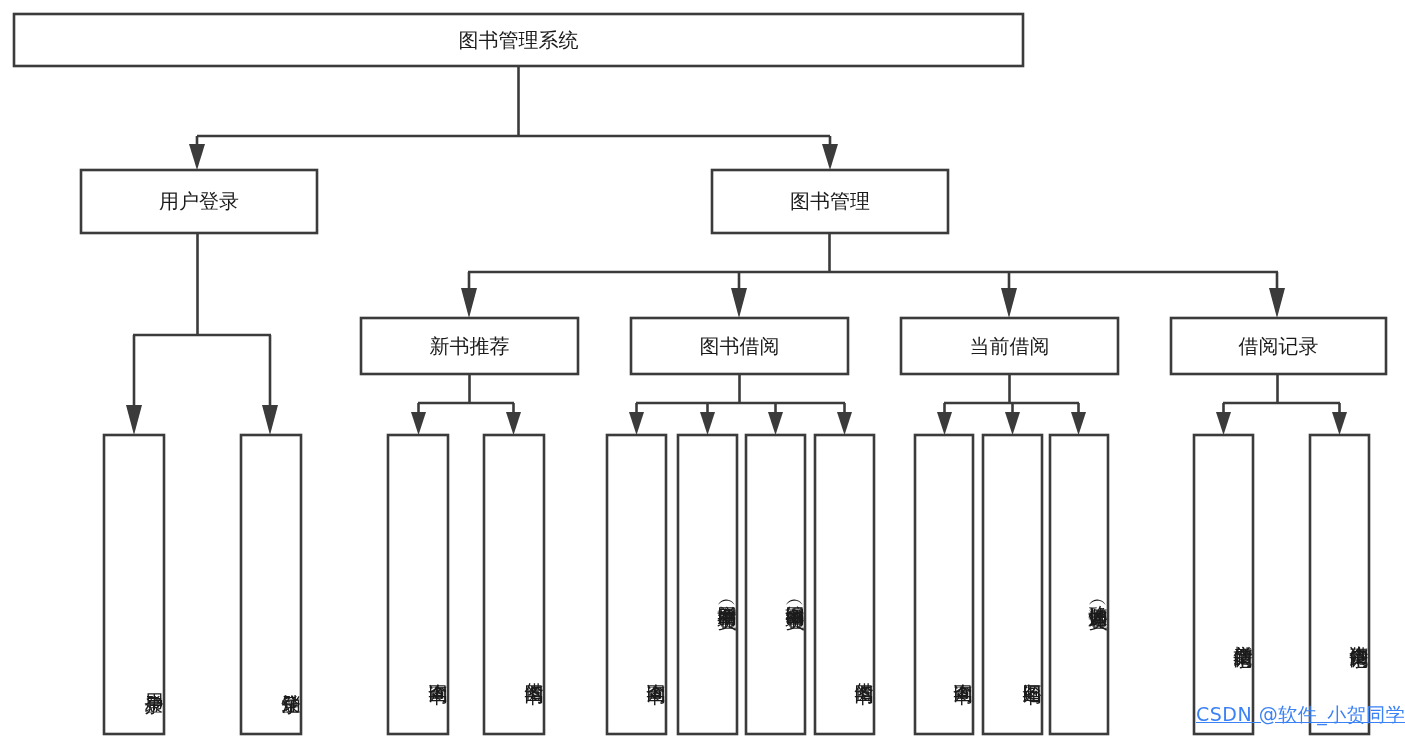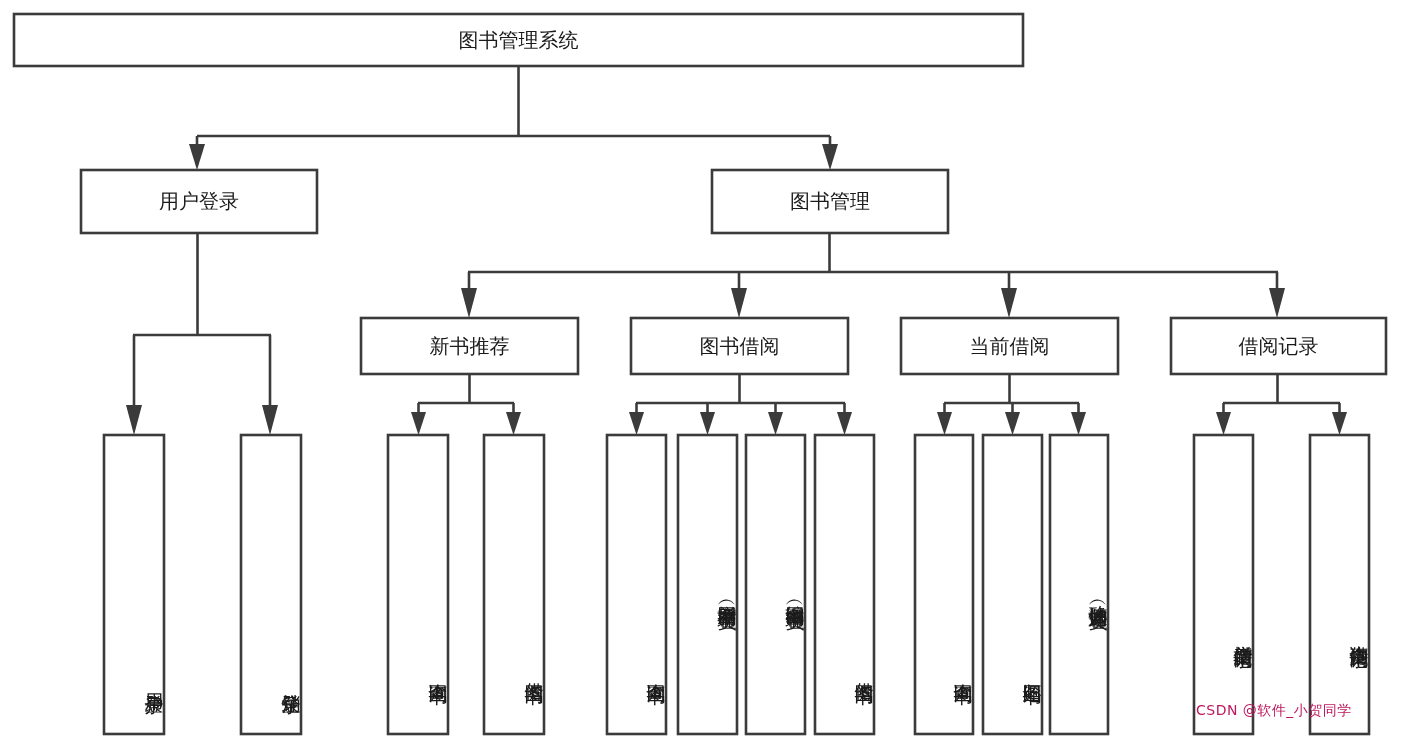--- a/index.html
+++ b/index.html
@@ -66,10 +66,11 @@
   .watermark {
     position: absolute;
     font-family: "DejaVu Sans", "Liberation Sans", sans-serif;
-    font-size: 14px;
-    color: #be185d;
+    font-size: 19px;
+    color: #3b82f6;
     white-space: nowrap;
     letter-spacing: 0.5px;
+    text-decoration: underline;
   }
 </style>
 </head>

